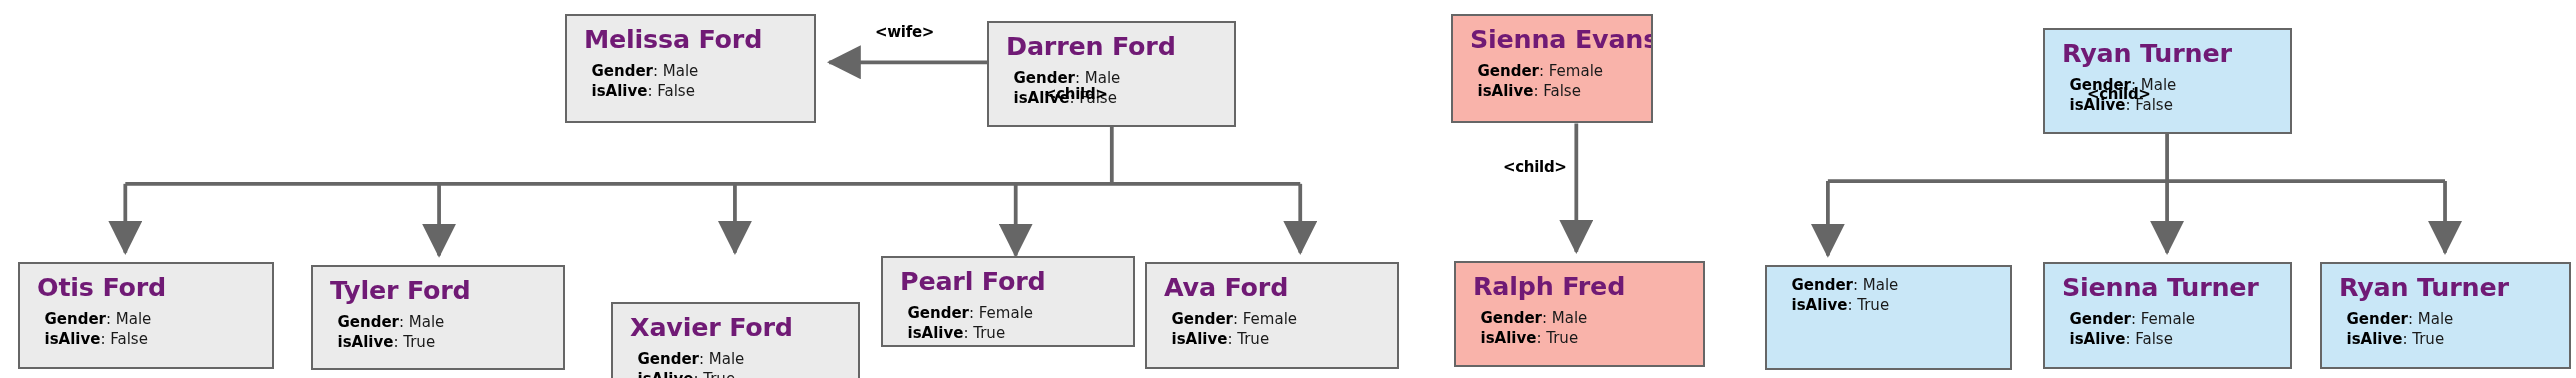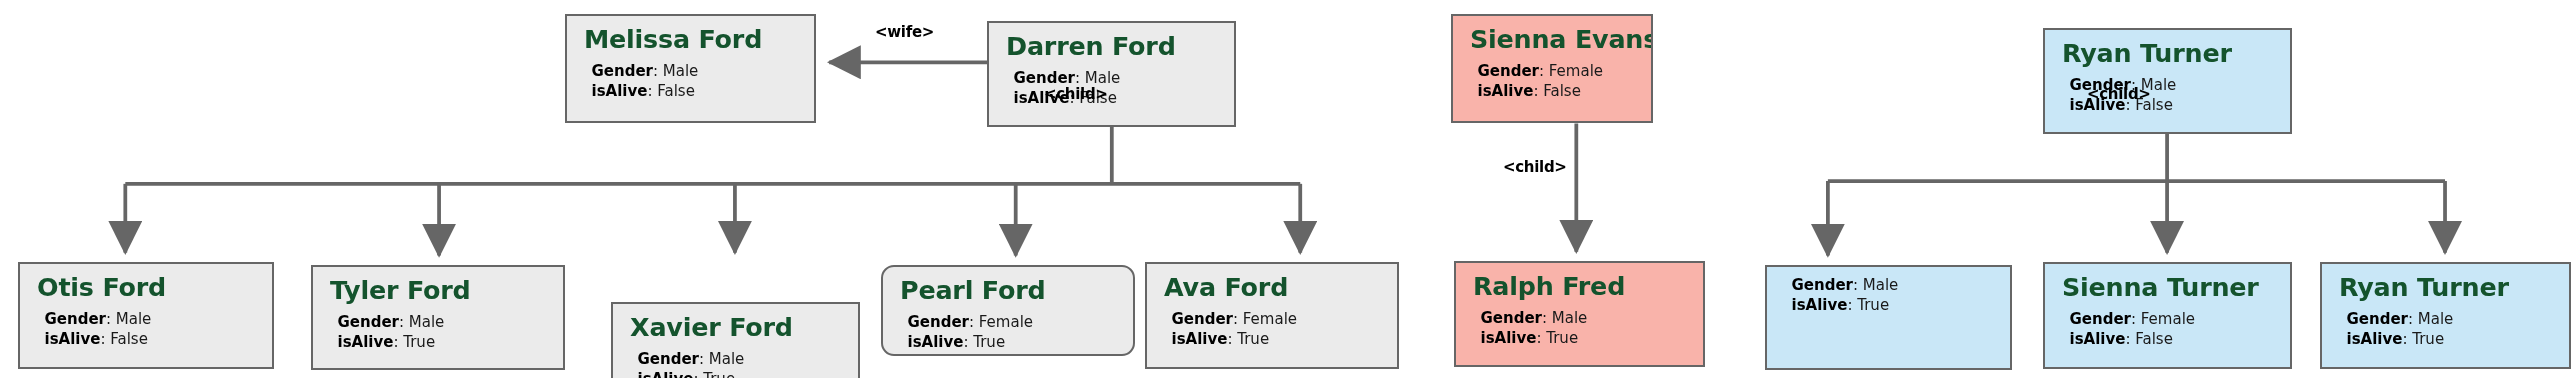--- a/index.html
+++ b/index.html
@@ -45,7 +45,7 @@
   .node-name {
     font-weight: bold;
     font-size: 25.4px;
-    color: #14532d;
+    color: #701a75;
     line-height: 1.0;
     margin: 11.3px 0 0 17px;
     letter-spacing: -0.2px;

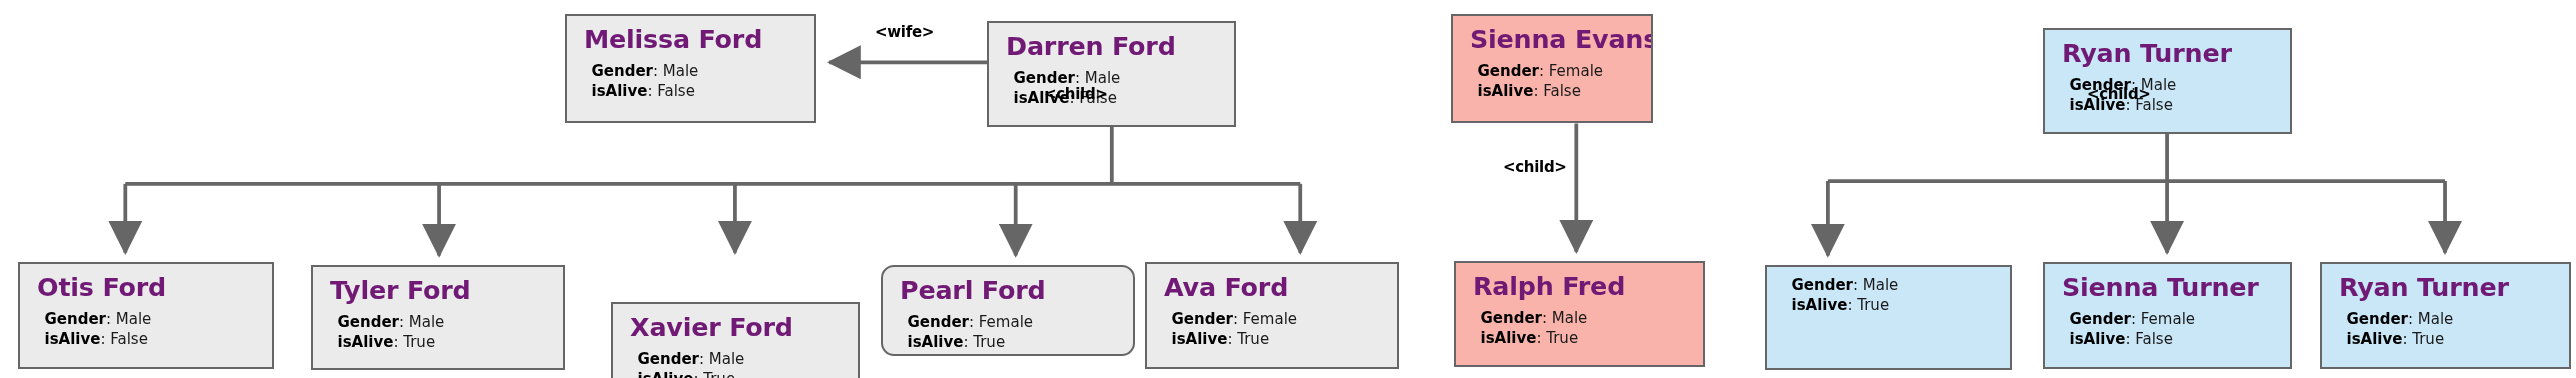--- a/index.html
+++ b/index.html
@@ -149,7 +149,7 @@
           <div class="attr-line"><span class="attr-key">isAlive</span><span>: True</span></div>
         </div>
       </div>
-      <div class="node gray" style="left: 881px; top: 265px; width: 254px; height: 91px; border-radius: 13px;">
+      <div class="node gray" style="left: 881px; top: 256px; width: 254px; height: 91px;">
         <div class="node-name">Pearl Ford</div>
         <div class="node-attrs">
           <div class="attr-line"><span class="attr-key">Gender</span><span>: Female</span></div>

